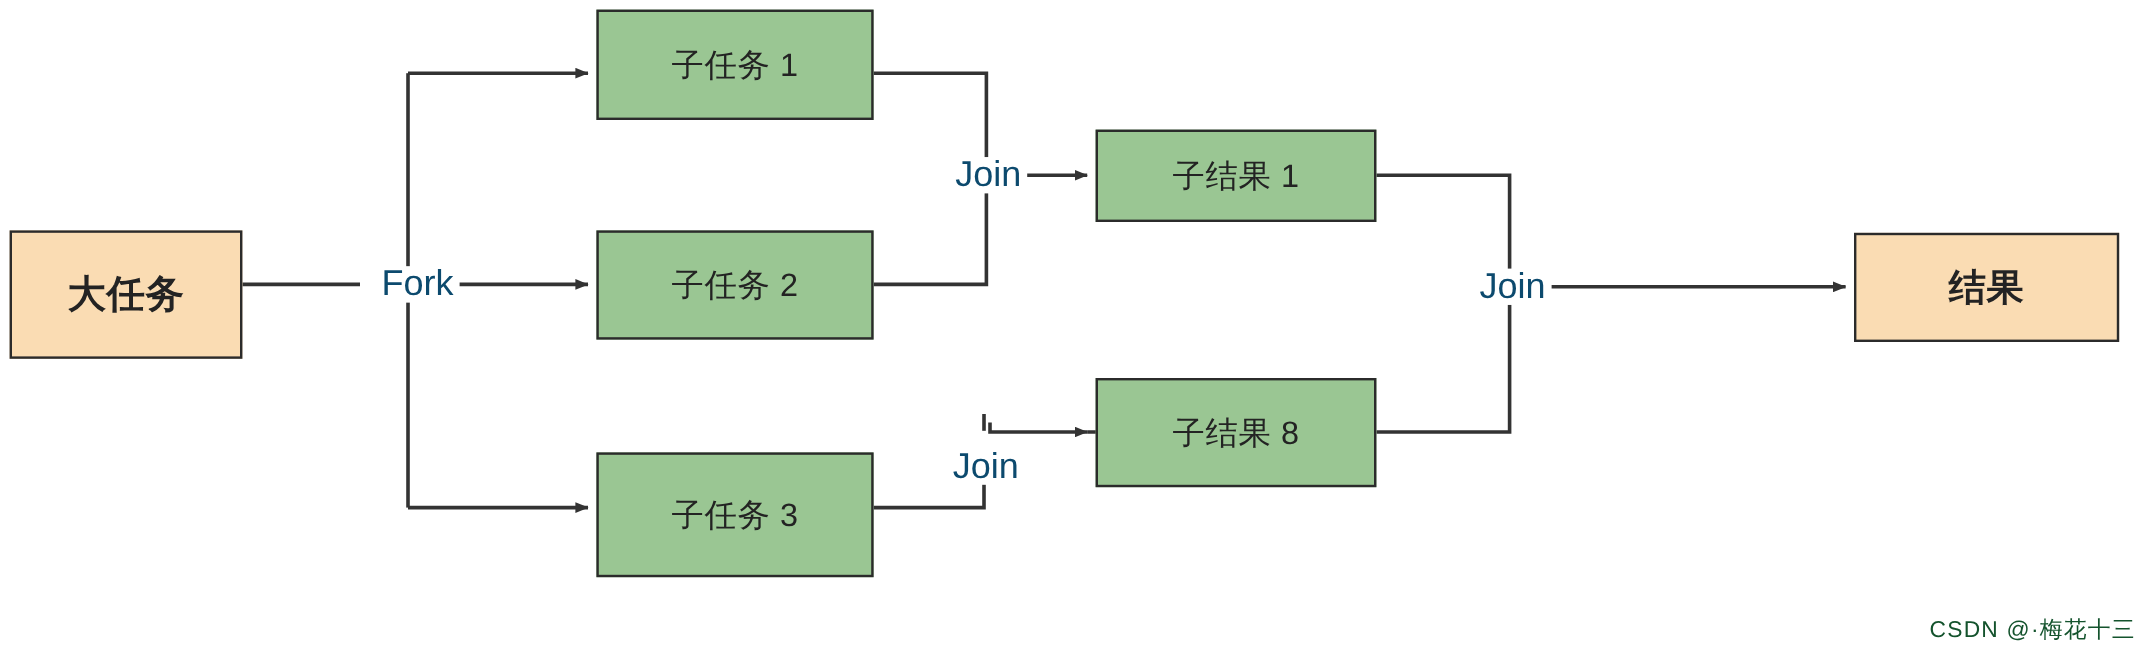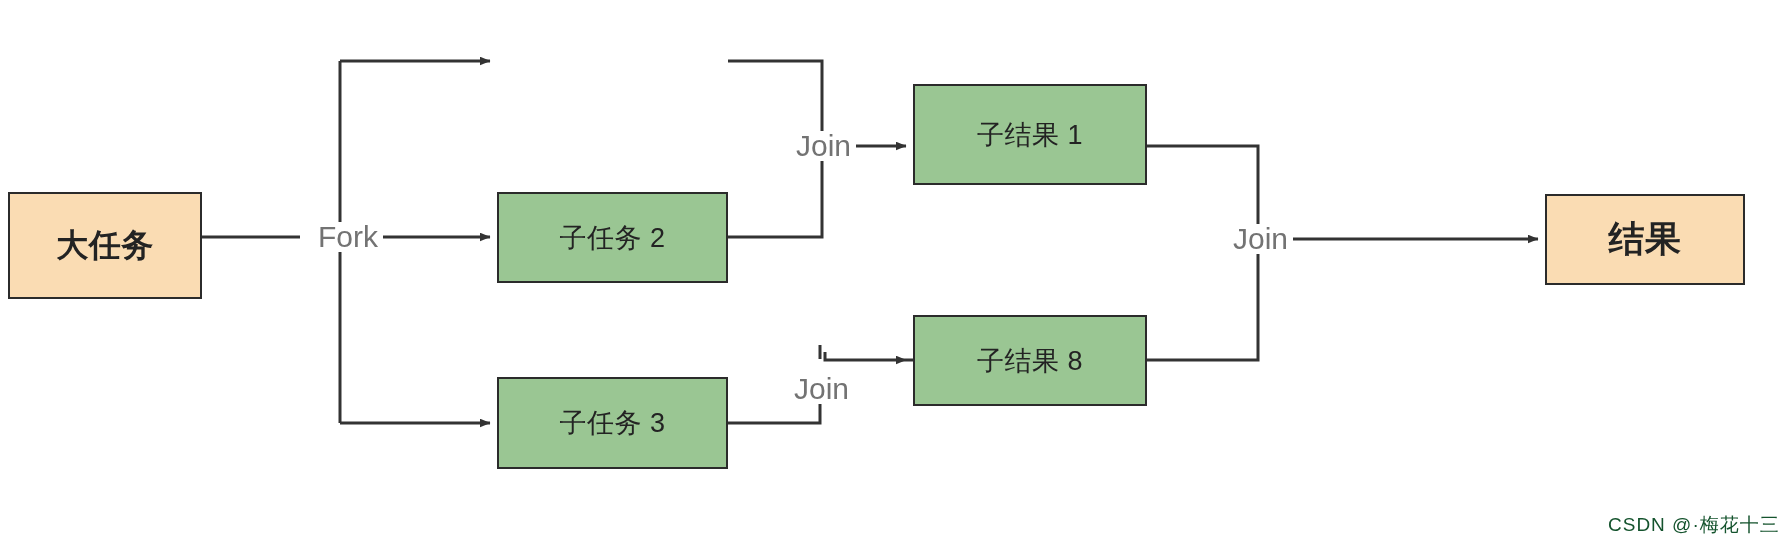--- a/index.html
+++ b/index.html
@@ -116,6 +116,9 @@
     <span class="node-label">大任务</span>
   </div>
 
+  <div class="node node-sub" style="left:497px; top:8px; width:231px; height:92px; font-size:27px;">
+    <span class="node-label">子任务 1</span>
+  </div>
 
   <div class="node node-sub" style="left:497px; top:192px; width:231px; height:91px; font-size:27px;">
     <span class="node-label">子任务 2</span>

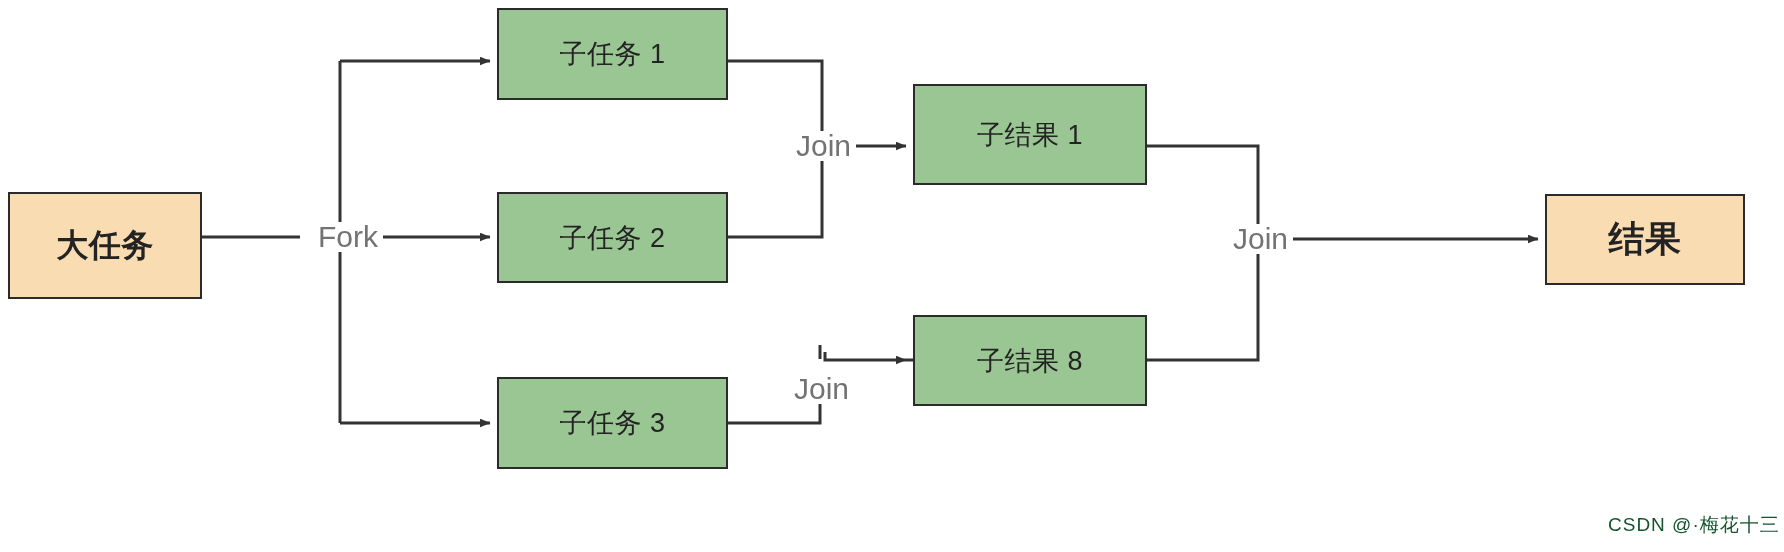--- a/index.html
+++ b/index.html
@@ -46,7 +46,7 @@
   }
   .edge-label {
     position: absolute;
-    color: #737373;
+    color: #0c4a6e;
     background: #ffffff;
     padding: 0 5px;
     white-space: nowrap;

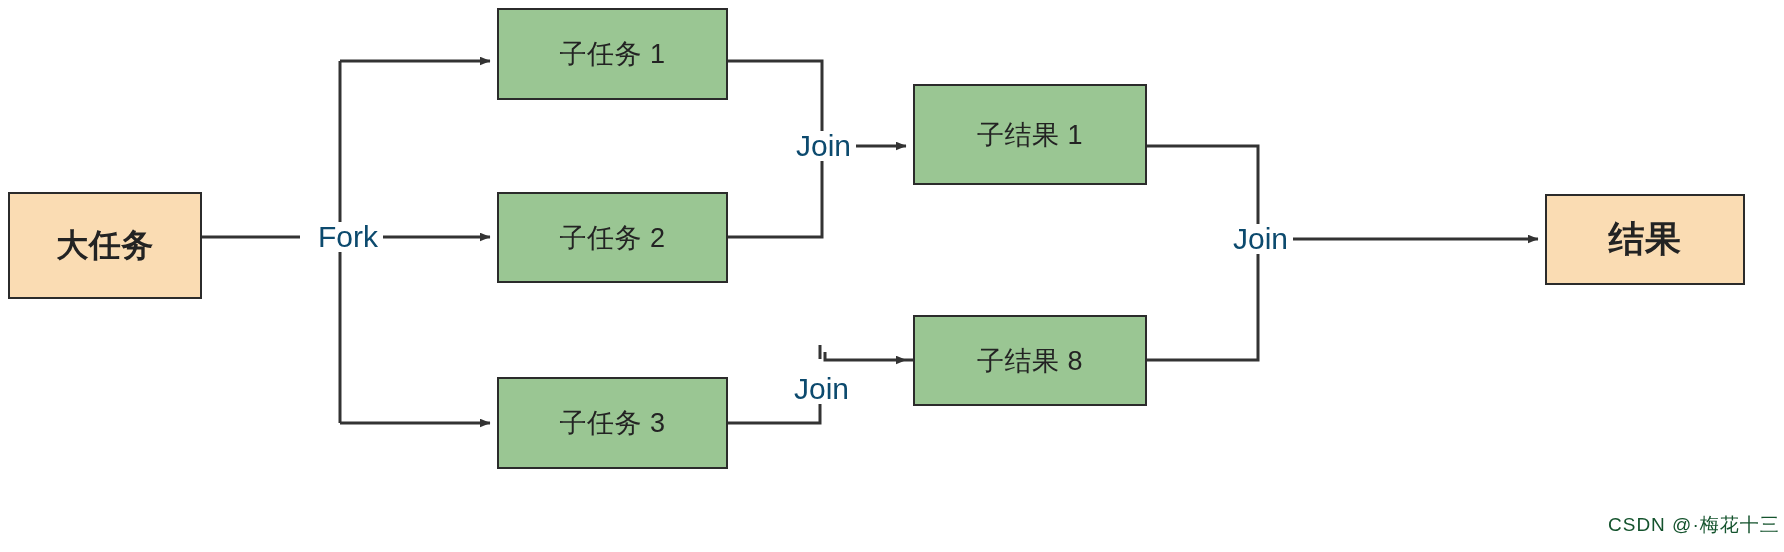--- a/index.html
+++ b/index.html
@@ -128,7 +128,7 @@
     <span class="node-label">子任务 3</span>
   </div>
 
-  <div class="node node-sub" style="left:913px; top:84px; width:234px; height:101px; font-size:27px;">
+  <div class="node node-sub" style="left:913px; top:108px; width:234px; height:77px; font-size:27px;">
     <span class="node-label">子结果 1</span>
   </div>
 

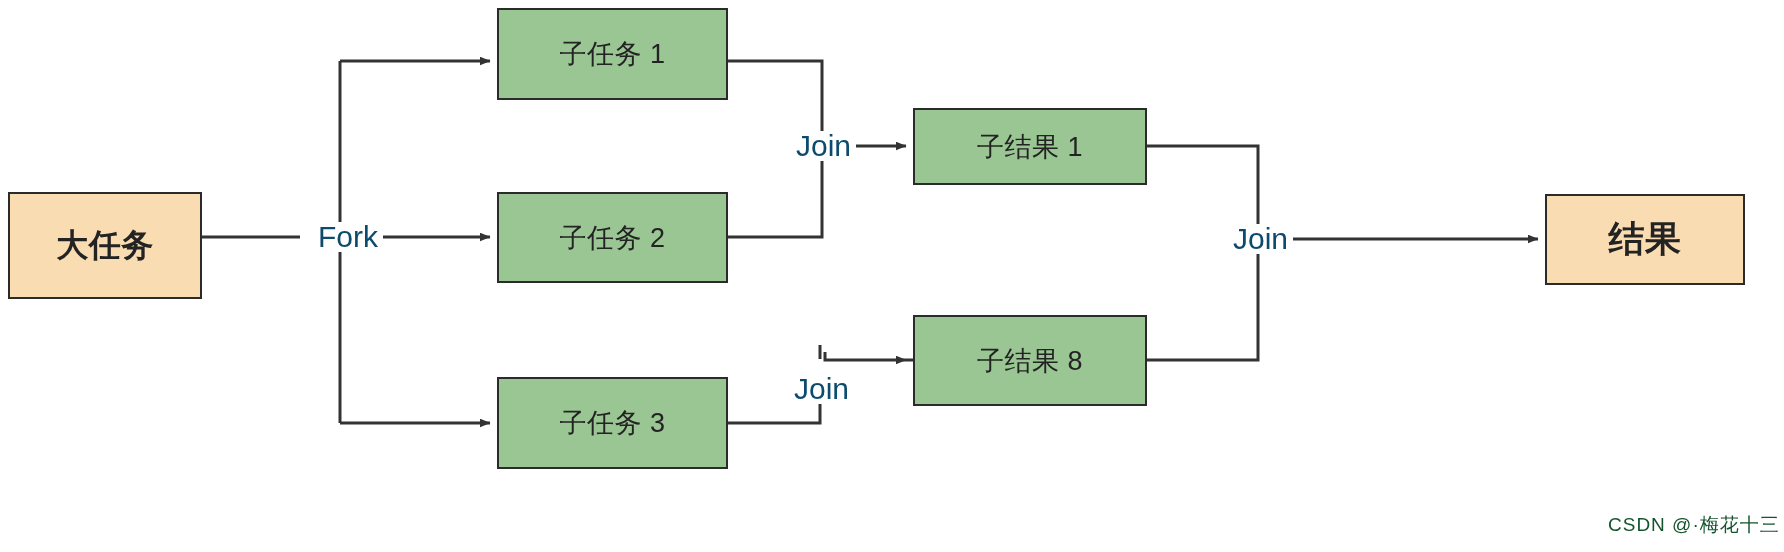--- a/index.html
+++ b/index.html
@@ -136,7 +136,7 @@
     <span class="node-label">子结果 8</span>
   </div>
 
-  <div class="node node-task" style="left:1545px; top:194px; width:200px; height:91px; font-size:36px; font-weight:bold;">
+  <div class="node node-task" style="left:1545px; top:194px; width:221px; height:91px; font-size:31px; font-weight:bold;">
     <span class="node-label">结果</span>
   </div>
 

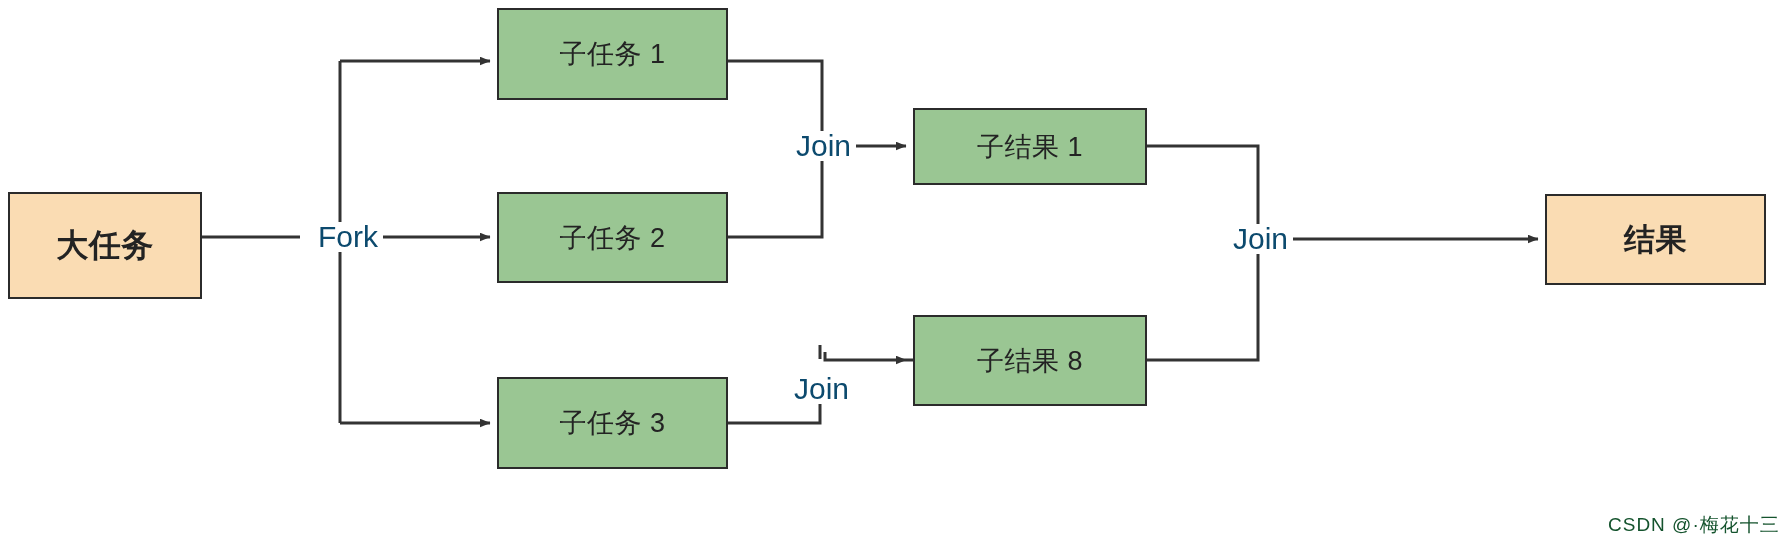--- a/index.html
+++ b/index.html
@@ -124,7 +124,7 @@
     <span class="node-label">子任务 2</span>
   </div>
 
-  <div class="node node-sub" style="left:497px; top:377px; width:231px; height:92px; font-size:27px;">
+  <div class="node node-sub" style="left:497px; top:377px; width:231px; height:104px; font-size:27px;">
     <span class="node-label">子任务 3</span>
   </div>
 

